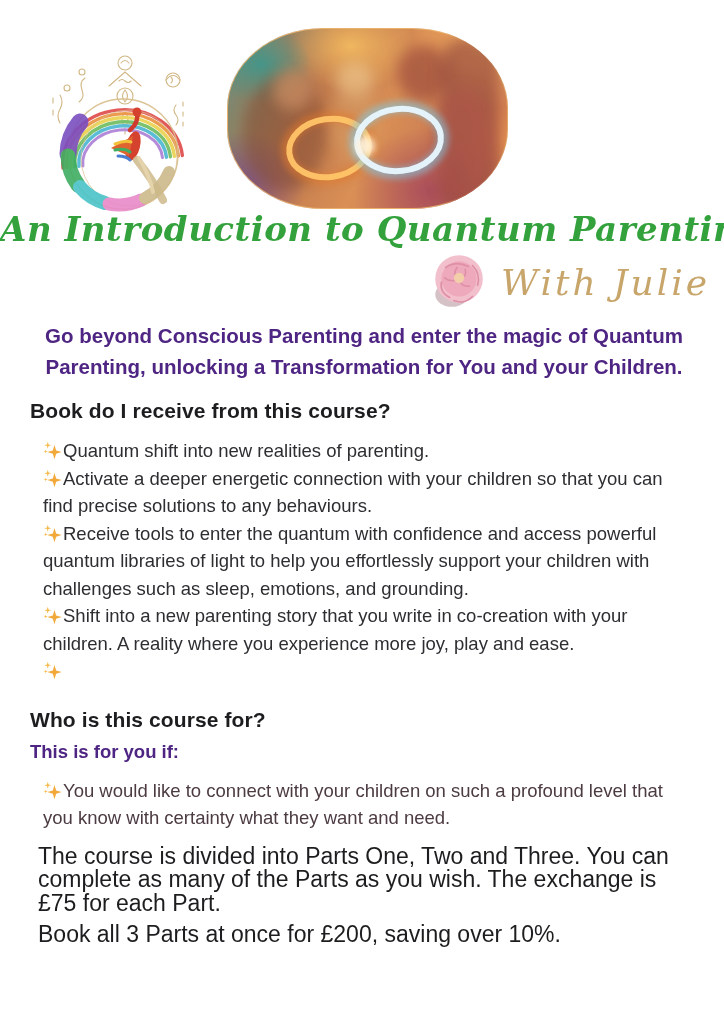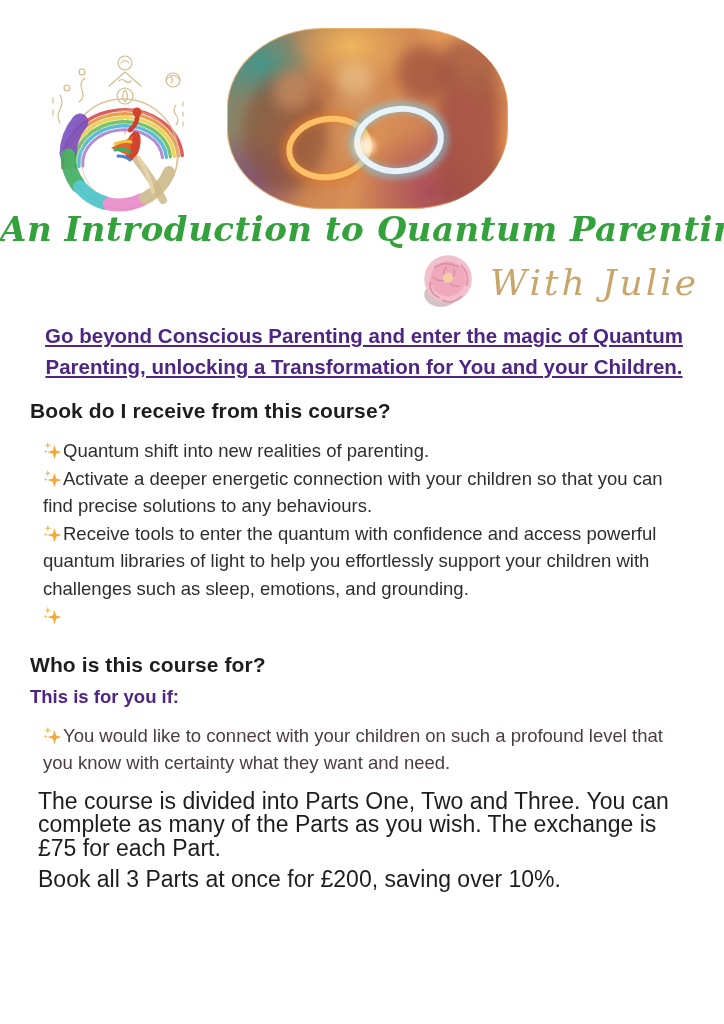--- a/index.html
+++ b/index.html
@@ -36,7 +36,7 @@
     color:var(--title-green,#34A23C);white-space:nowrap;
   }
   .byline-row{
-    position:absolute;right:25px;top:250px;height:64px;
+    position:absolute;right:14px;top:250px;height:64px;
     display:flex;align-items:center;gap:12px;
   }
   .rose{width:62px;height:62px;}

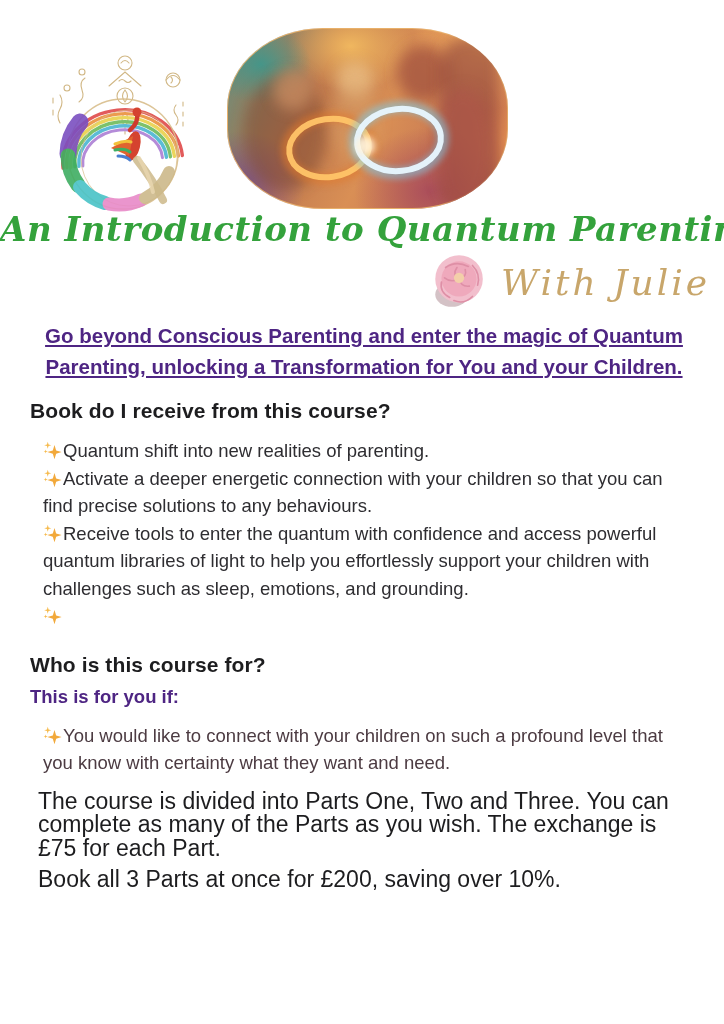--- a/index.html
+++ b/index.html
@@ -49,7 +49,7 @@
   .main{position:absolute;left:0;top:320px;width:724px;padding:0 26px 0 30px;box-sizing:border-box;}
   .intro{
     text-align:center;font-weight:bold;font-size:20.5px;line-height:31px;
-    color:var(--accent-purple,#4E2583);margin:0 0 2px 0;text-decoration:underline;
+    color:var(--accent-purple,#4E2583);margin:0 0 2px 0;
   }
   h2.section-heading{
     font-size:21px;line-height:26px;margin:16px 0 7px 0;

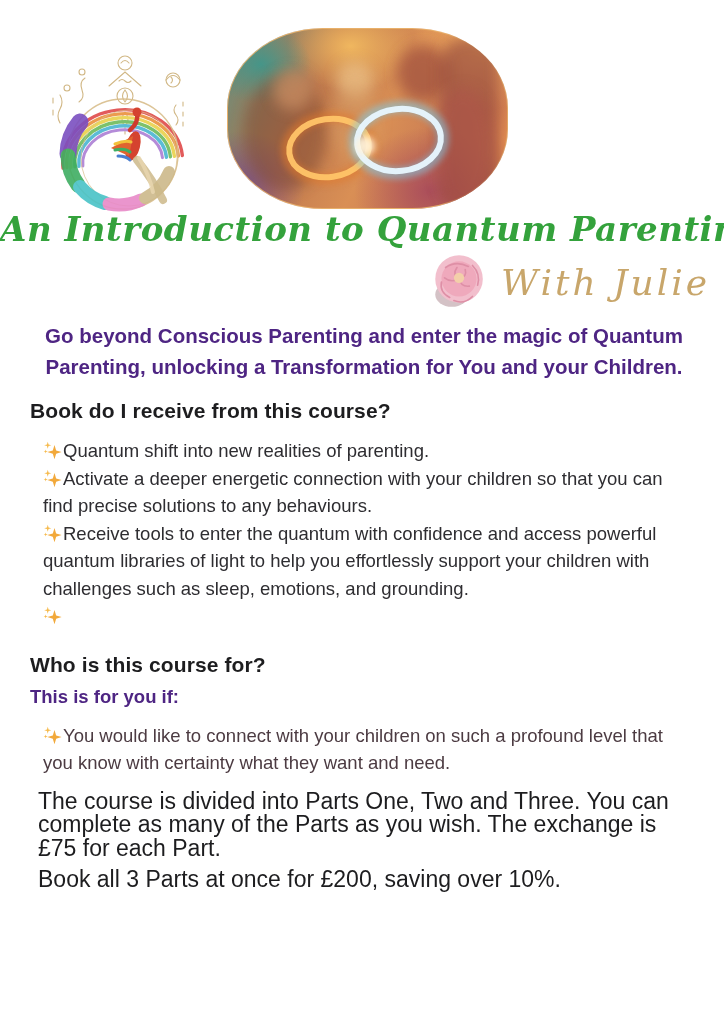--- a/index.html
+++ b/index.html
@@ -213,6 +213,9 @@
             </svg><span>Receive tools to enter the quantum with confidence and access powerful quantum libraries of light to help you effortlessly support your children with challenges such as sleep, emotions, and grounding.</span></li>
         <li><svg class="spark">
               <use href="#sparkles"></use>
+            </svg><span>Shift into a new parenting story that you write in co-creation with your children. A reality where you experience more joy, play and ease.</span></li>
+        <li><svg class="spark">
+              <use href="#sparkles"></use>
             </svg></li>
       </ul>
     </div>

